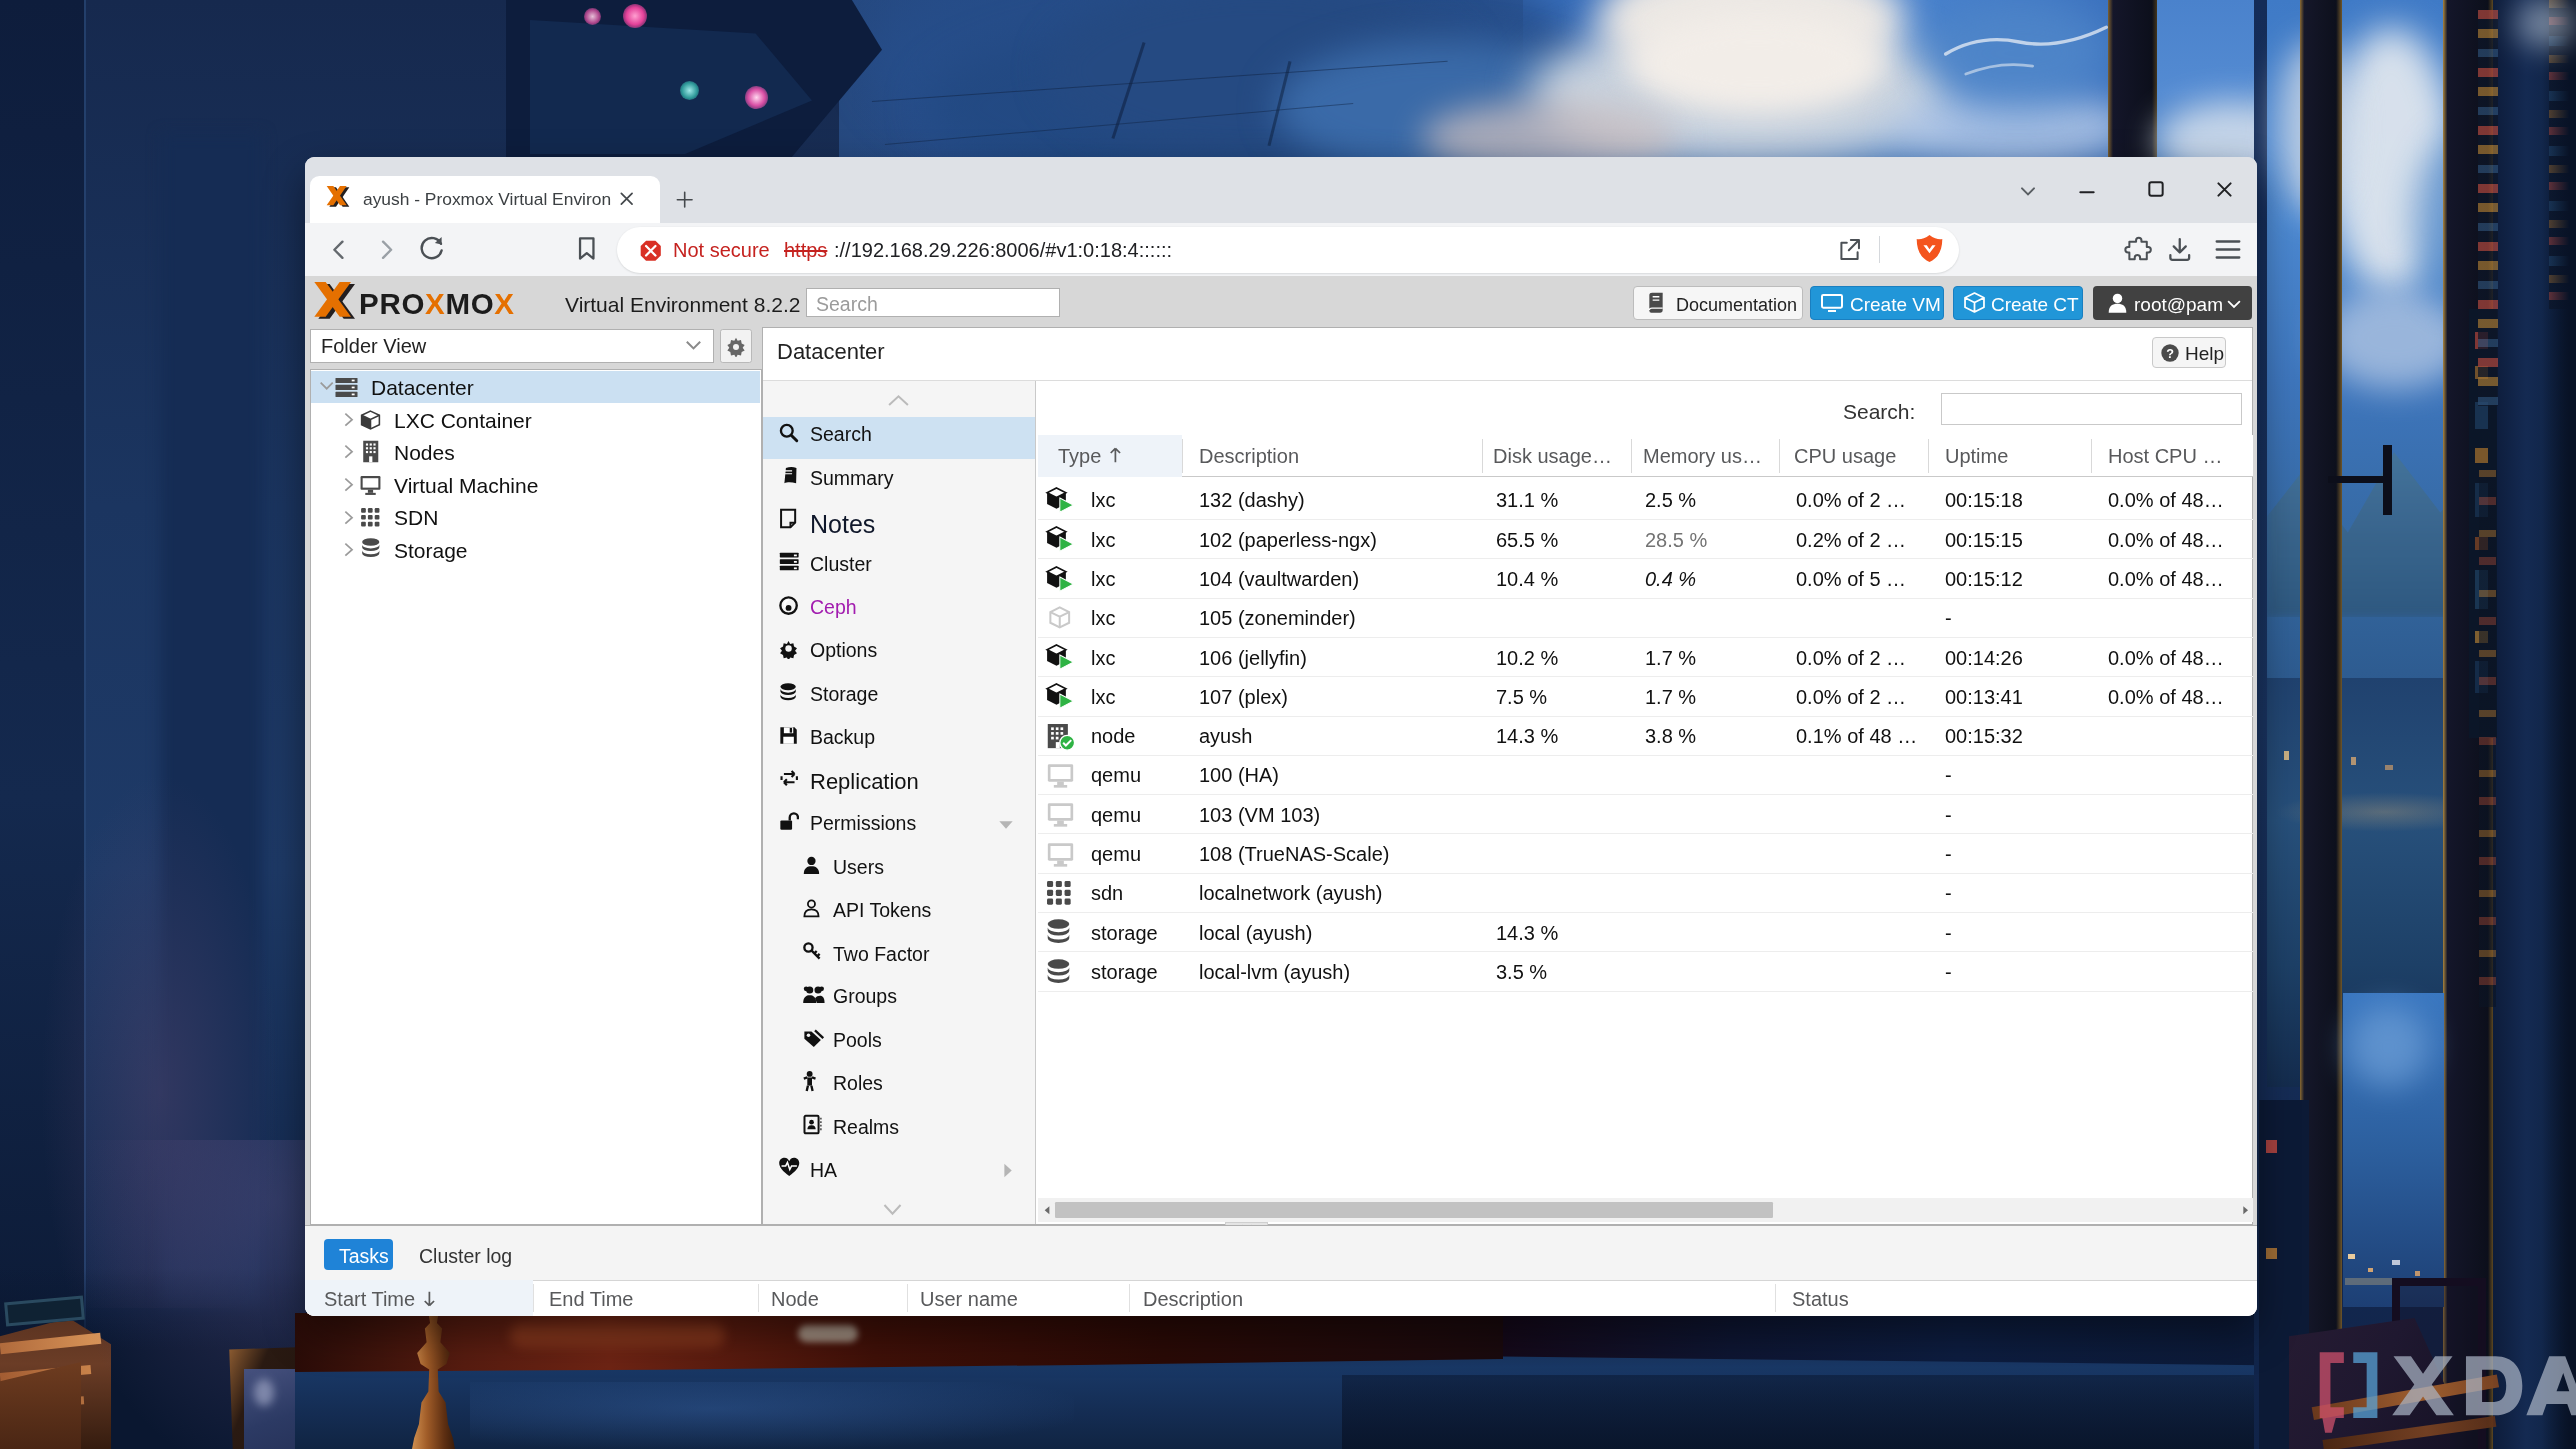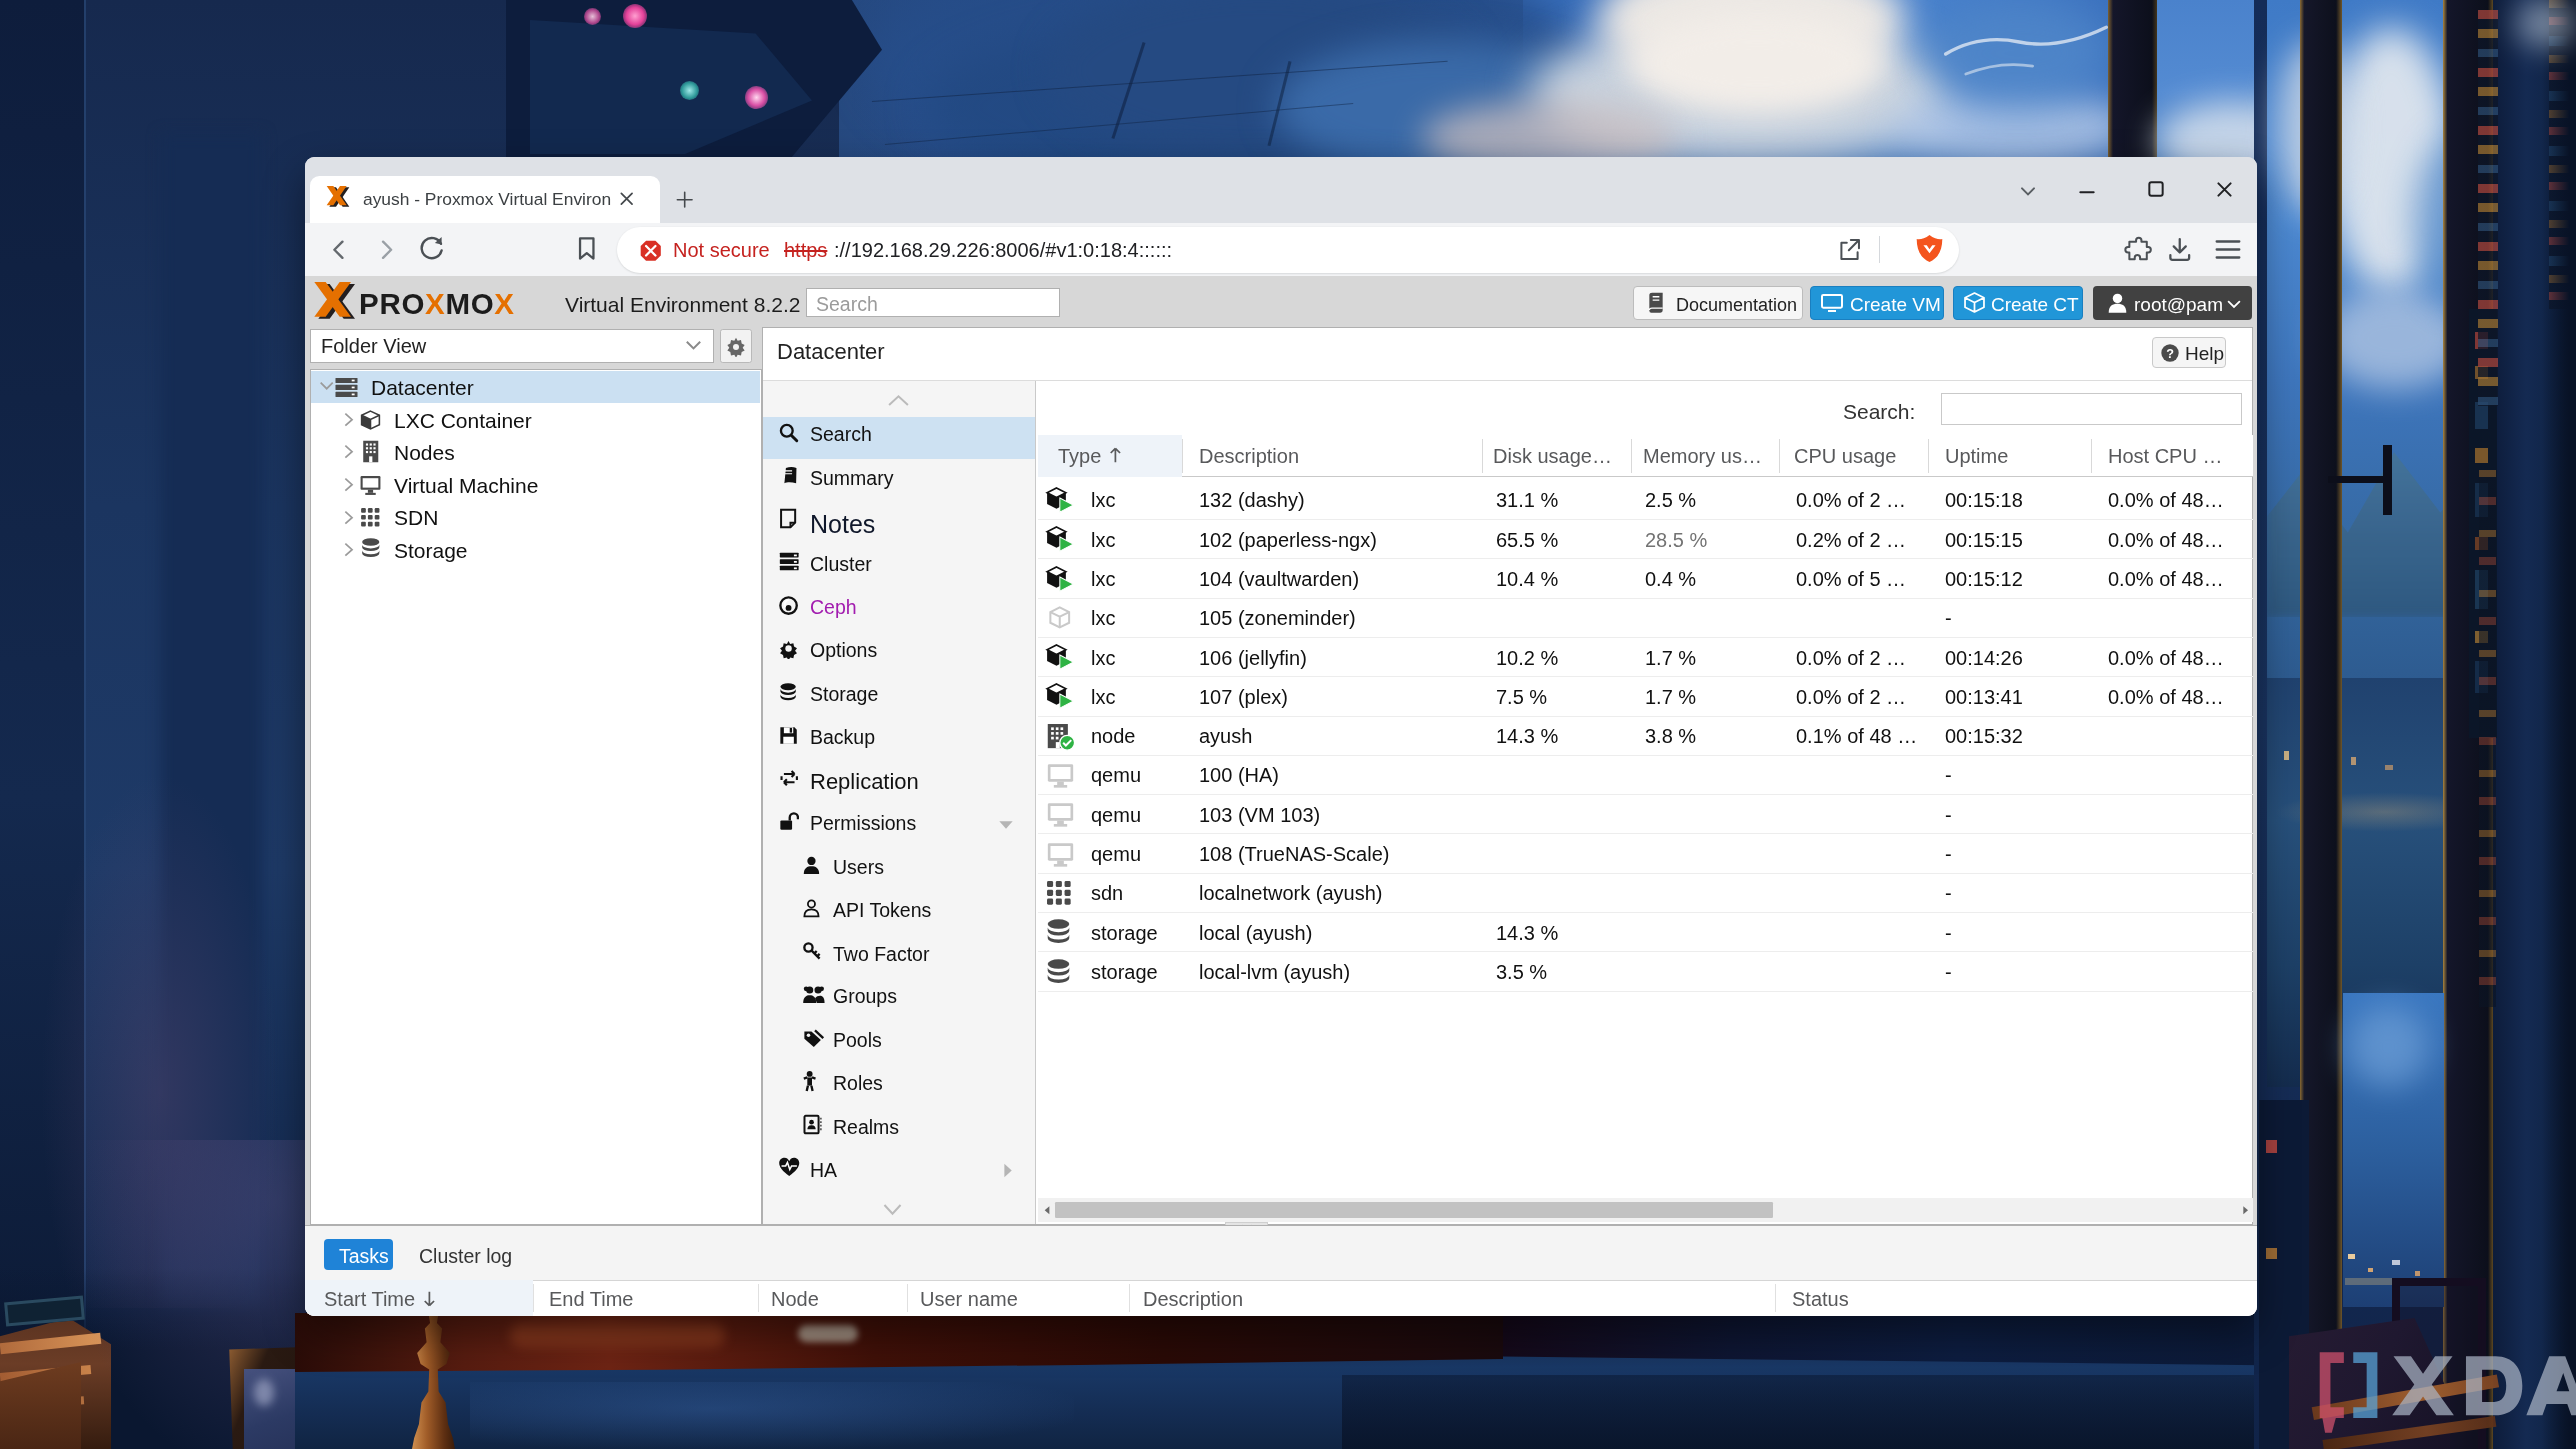--- a/index.html
+++ b/index.html
@@ -482,7 +482,7 @@
       <div class="abs" style="left:786px;top:411px;font-size:20px;color:#111;">lxc</div>
       <div class="abs" style="left:894px;top:411px;font-size:20px;color:#111;">104 (vaultwarden)</div>
       <div class="abs" style="left:1191px;top:411px;font-size:20px;color:#111;">10.4 %</div>
-      <div class="abs" style="left:1340px;top:411px;font-size:20px;color:#111;">0.4 %</div>
+      <div class="abs" style="left:1340px;top:411px;font-size:20px;color:#111;font-style:italic;">0.4 %</div>
       <div class="abs" style="left:1491px;top:411px;font-size:20px;color:#111;">0.0% of 5 …</div>
       <div class="abs" style="left:1640px;top:411px;font-size:20px;color:#111;">00:15:12</div>
       <div class="abs" style="left:1803px;top:411px;font-size:20px;color:#111;">0.0% of 48…</div>

